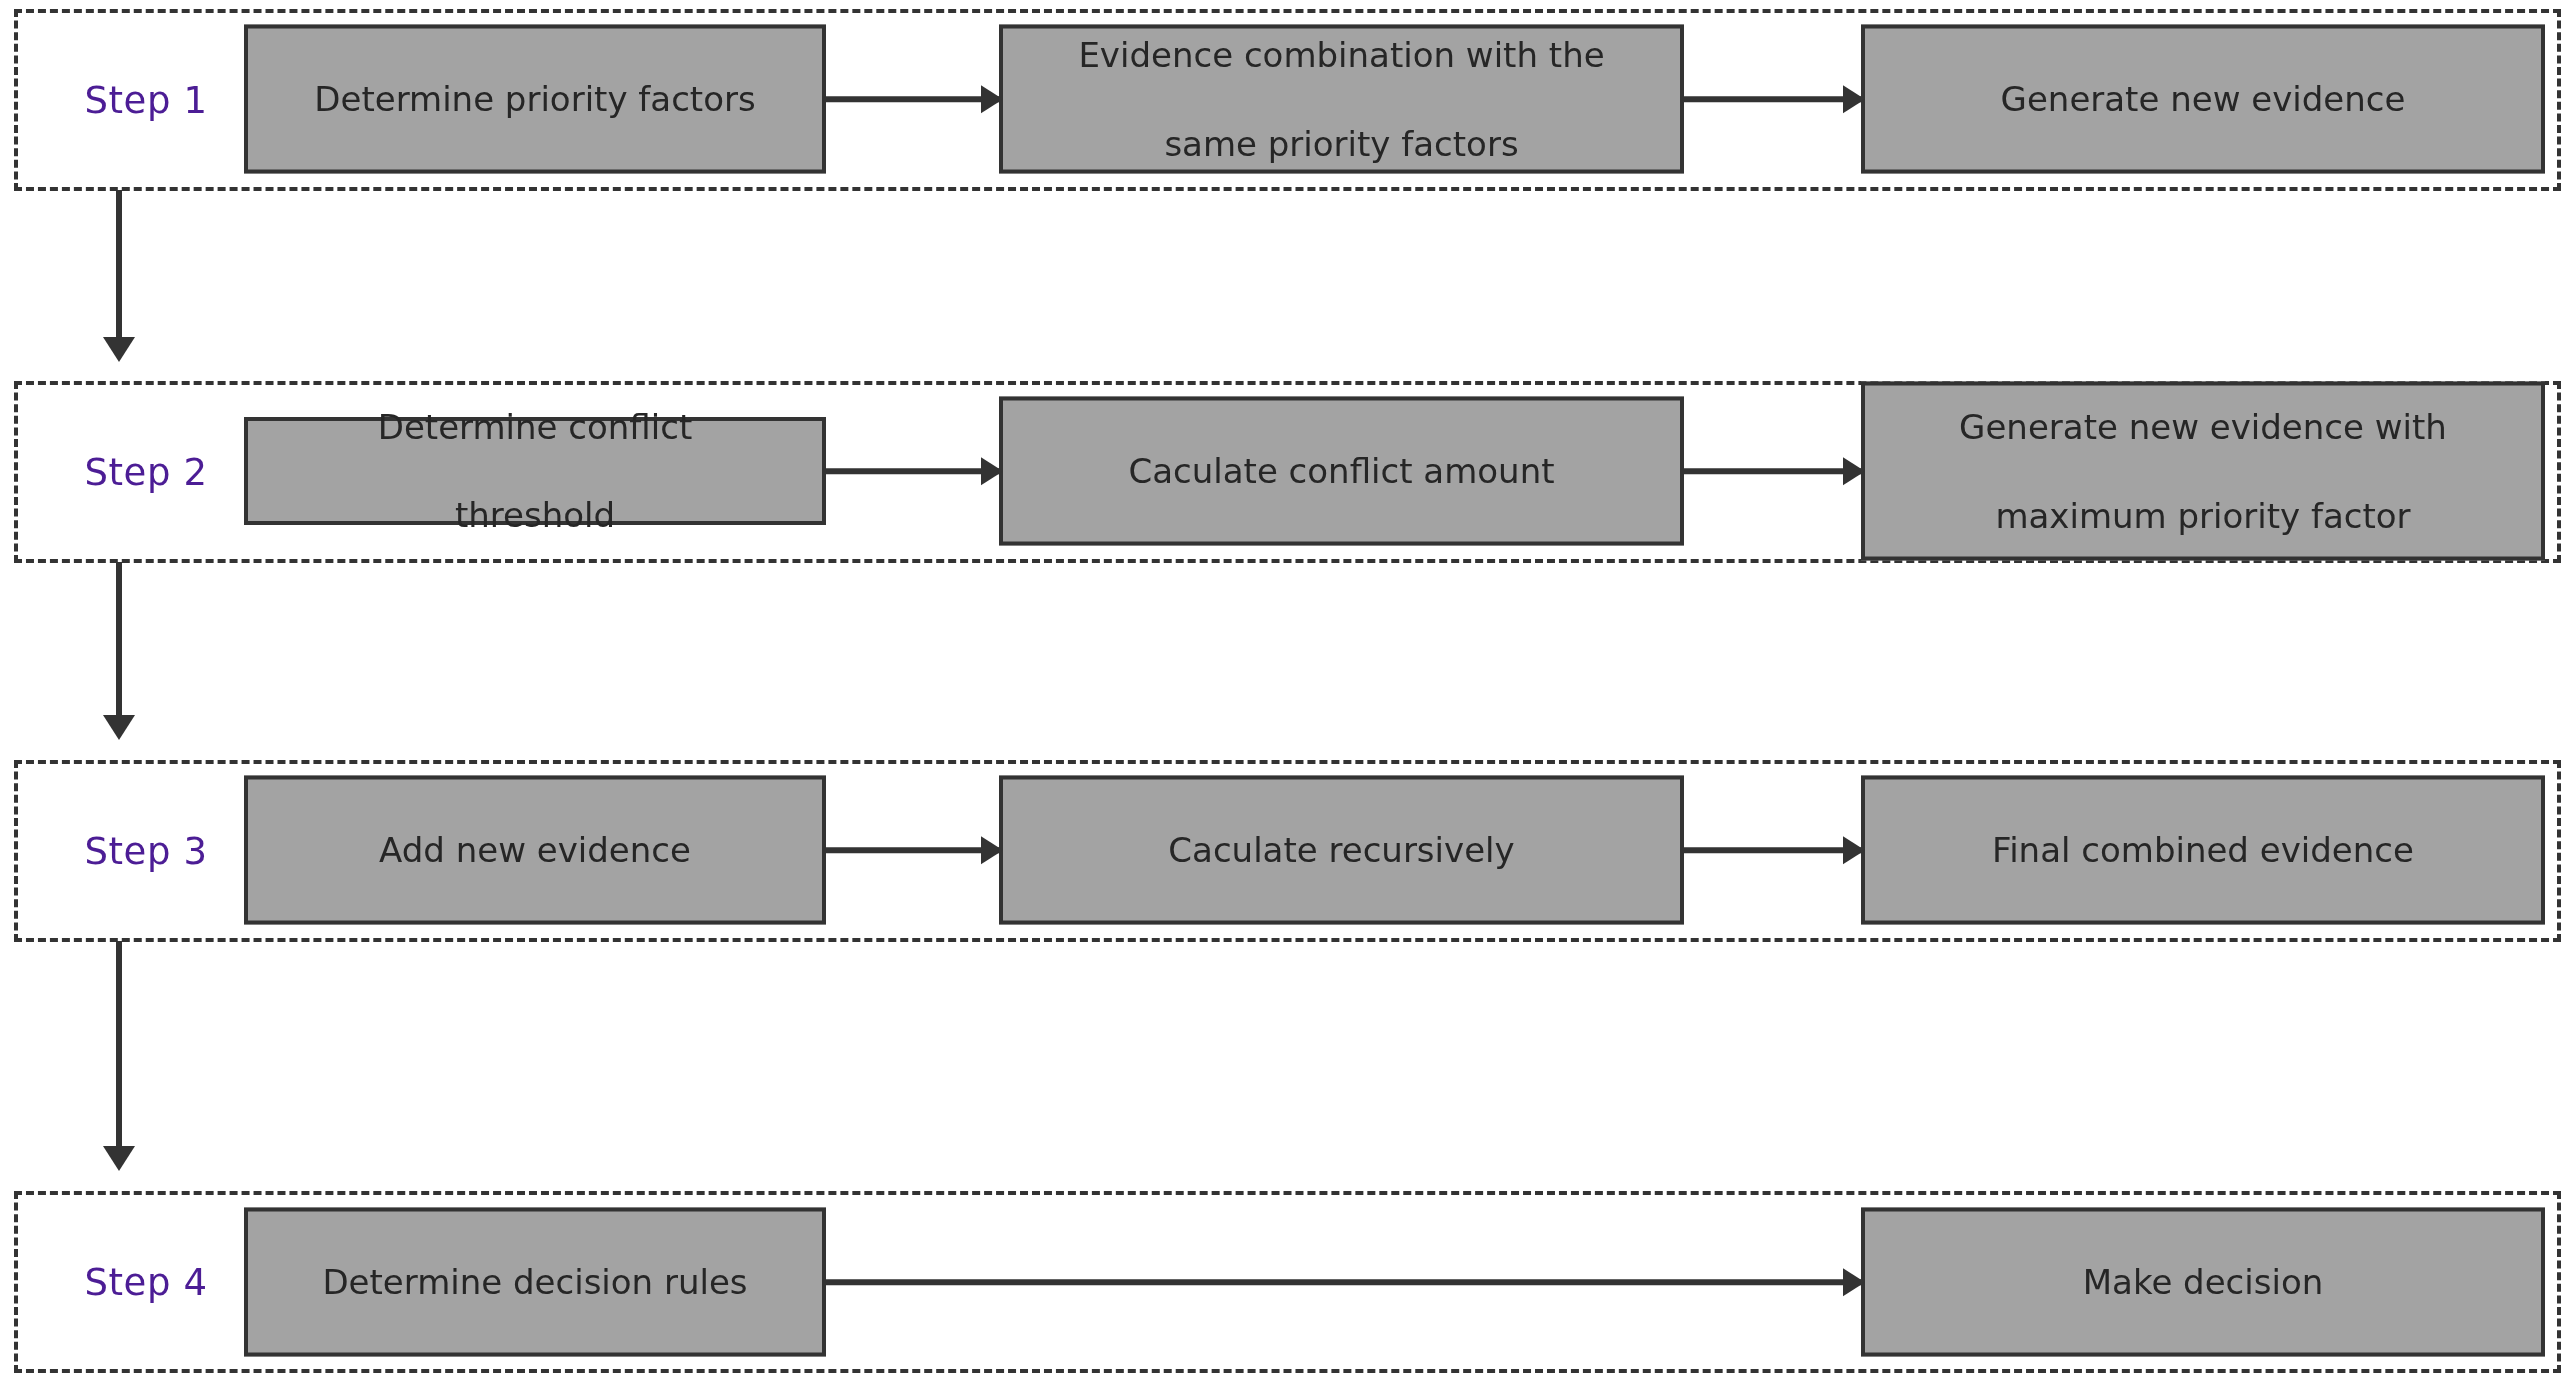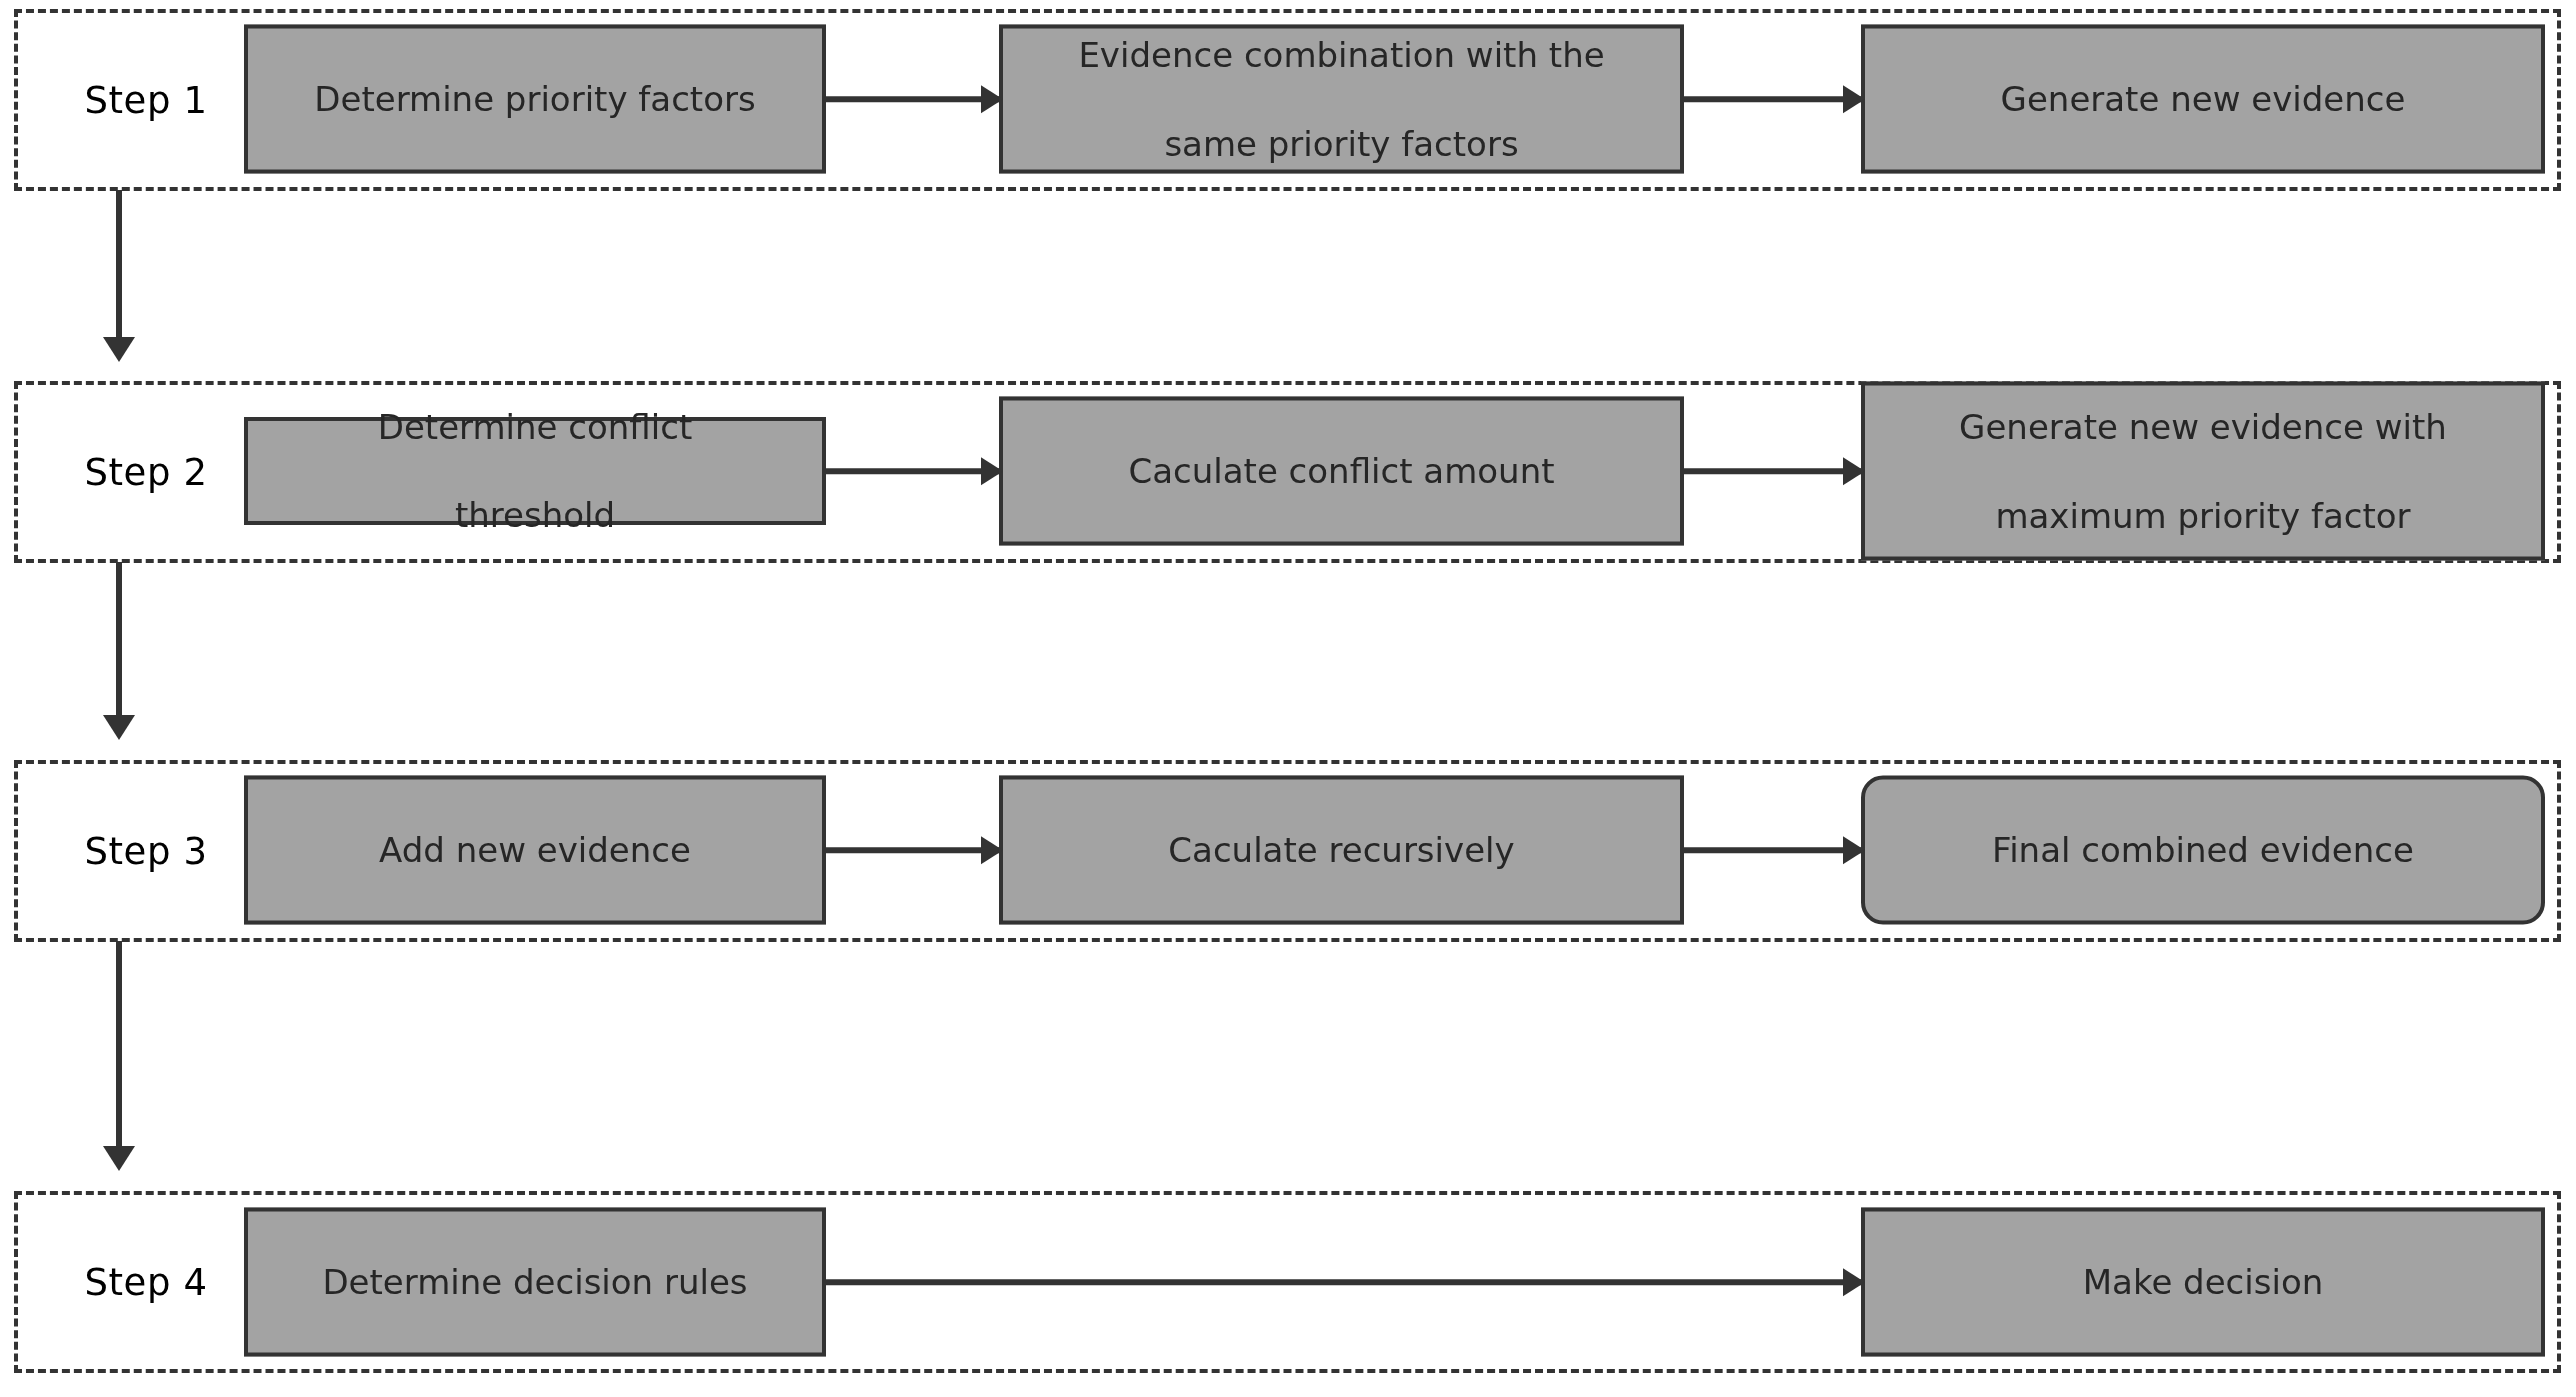--- a/index.html
+++ b/index.html
@@ -41,7 +41,7 @@
     width: 152px;
     text-align: center;
     font-size: 37px;
-    color: #000000;
+    color: #4c1d95;
     font-family: "DejaVu Sans", sans-serif;
     letter-spacing: 0.6px;
     white-space: nowrap;

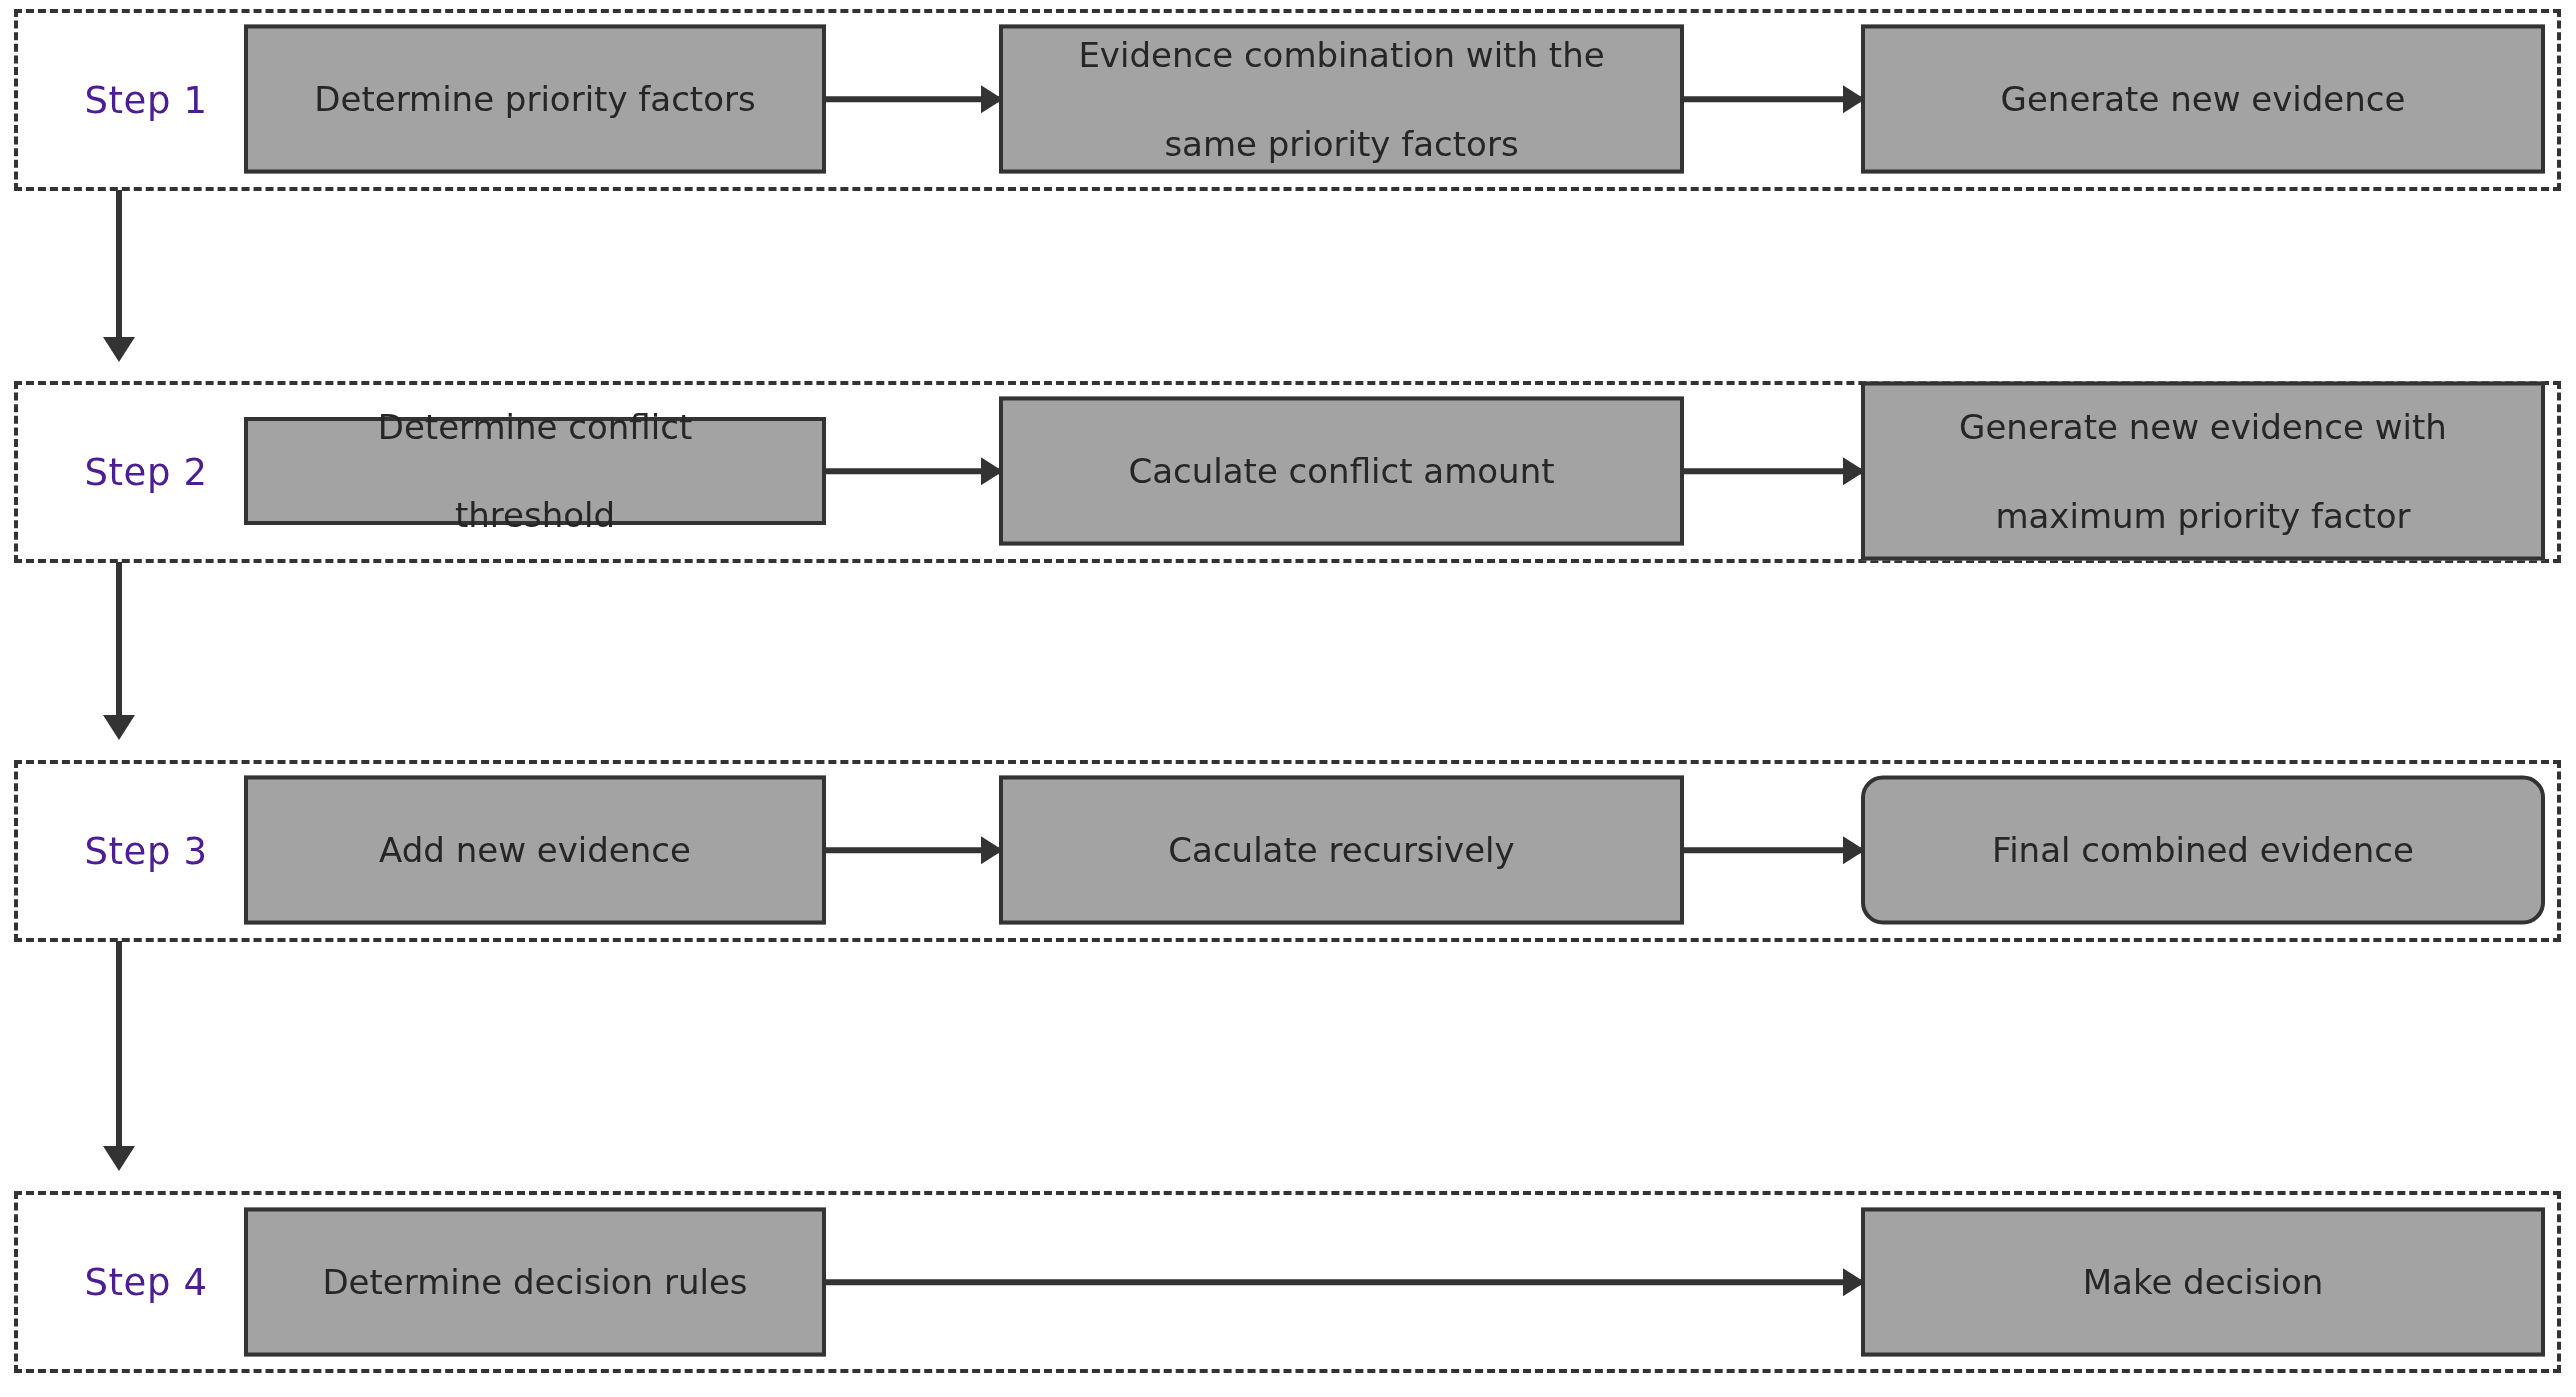--- a/index.html
+++ b/index.html
@@ -177,7 +177,7 @@
   <div class="pbox col2" style="top:850px;transform:translateY(-50%);height:149px;">
     <span>Caculate recursively</span>
   </div>
-  <div class="pbox col3" style="top:850px;transform:translateY(-50%);height:149px;border-radius:22px;">
+  <div class="pbox col3" style="top:850px;transform:translateY(-50%);height:149px;">
     <span>Final combined evidence</span>
   </div>
   <div class="h-arrow arr-1-2" style="top:850px;"></div>

